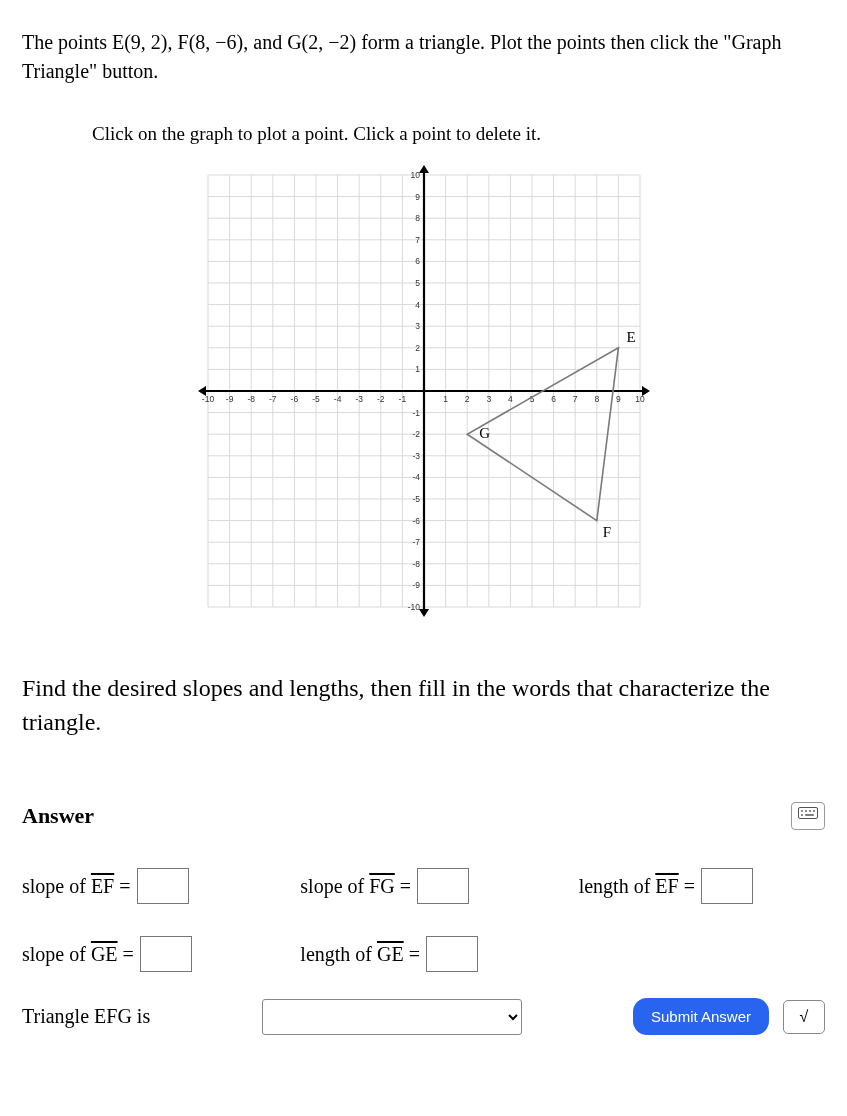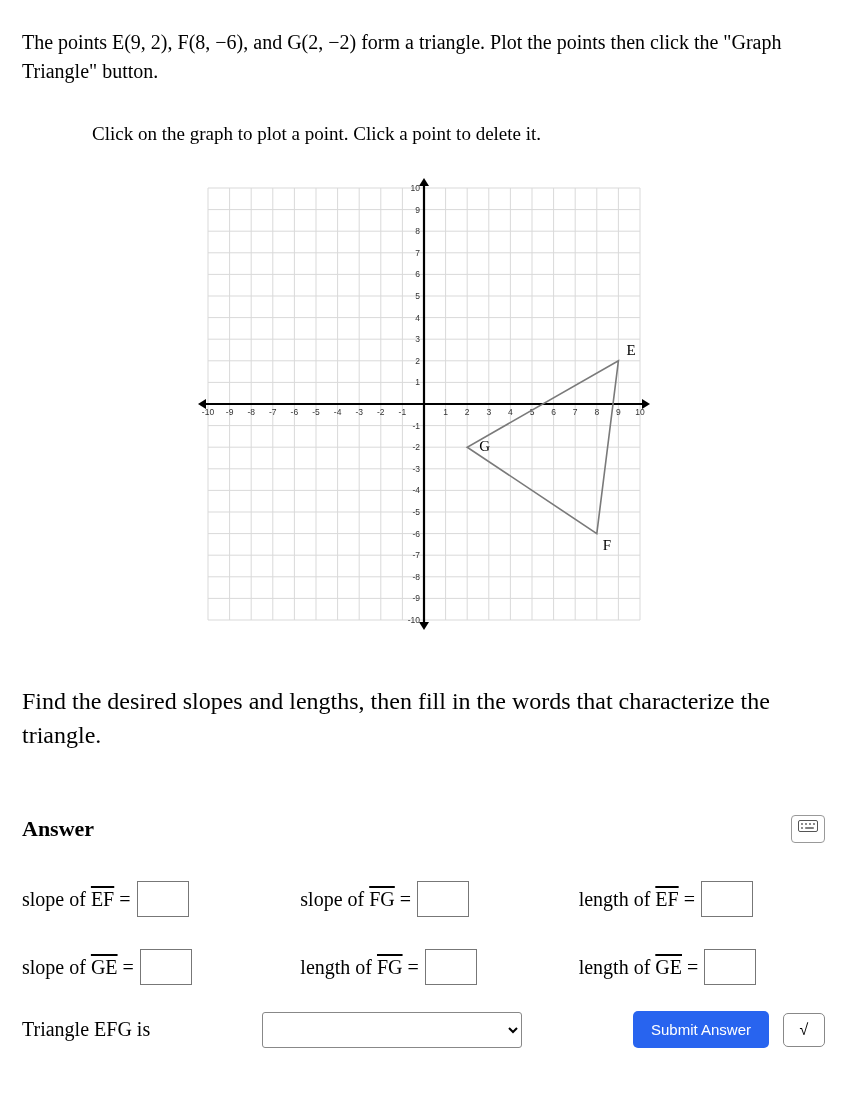--- a/index.html
+++ b/index.html
@@ -13,7 +13,7 @@
     line-height: 1.45;
   }
   .question-text { margin-bottom: 34px; }
-  .instruction { margin: 18px 0 26px 70px; font-size: 19px; }
+  .instruction { margin: 18px 0 13px 70px; font-size: 19px; }
   .graph-wrap { display:flex; justify-content:center; margin-bottom: 50px; }
   .graph-svg { width: 460px; height: 460px; }
   .subprompt { margin-bottom: 60px; font-size: 24px; }

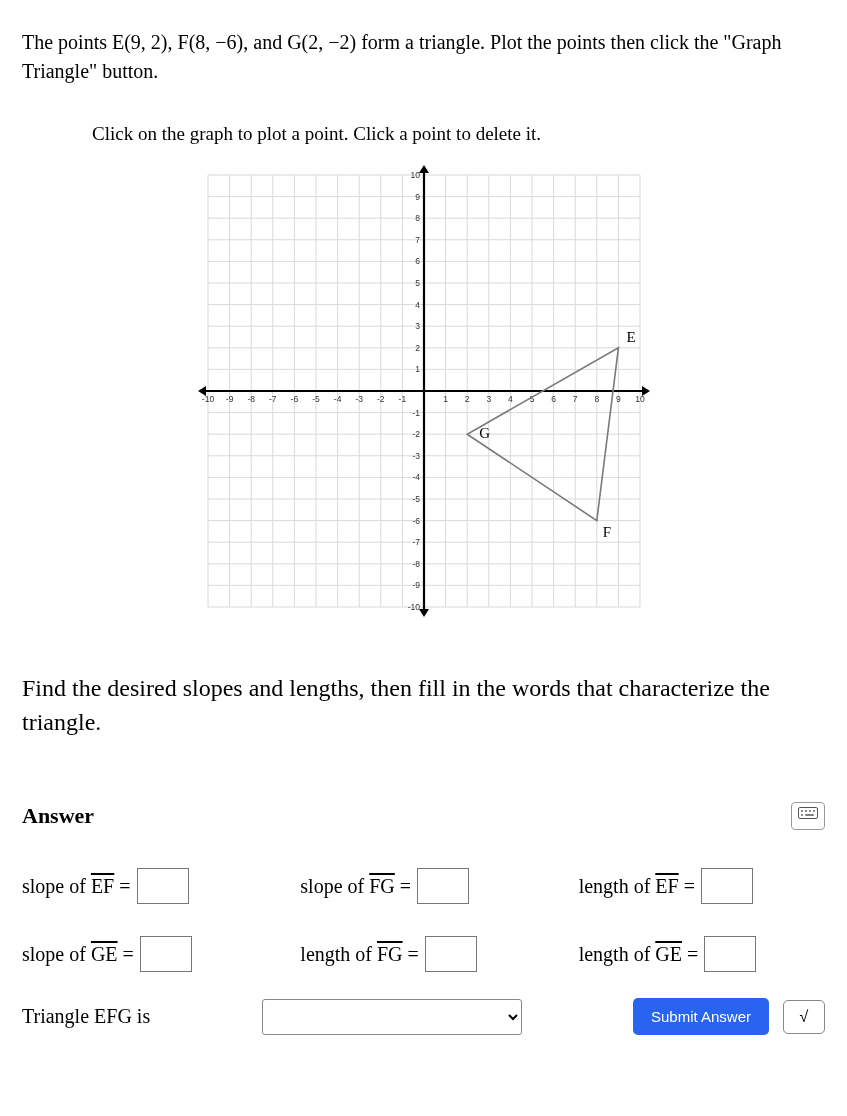--- a/index.html
+++ b/index.html
@@ -198,10 +198,6 @@
     <input class="math-input" type="text" style="">
   </div>
   <div class="field-cell">
-    <span><span>length of </span><span class="overline">FG</span><span> =</span></span>
-    <input class="math-input" type="text" style="">
-  </div>
-  <div class="field-cell">
     <span><span>length of </span><span class="overline">GE</span><span> =</span></span>
     <input class="math-input" type="text" style="">
   </div>

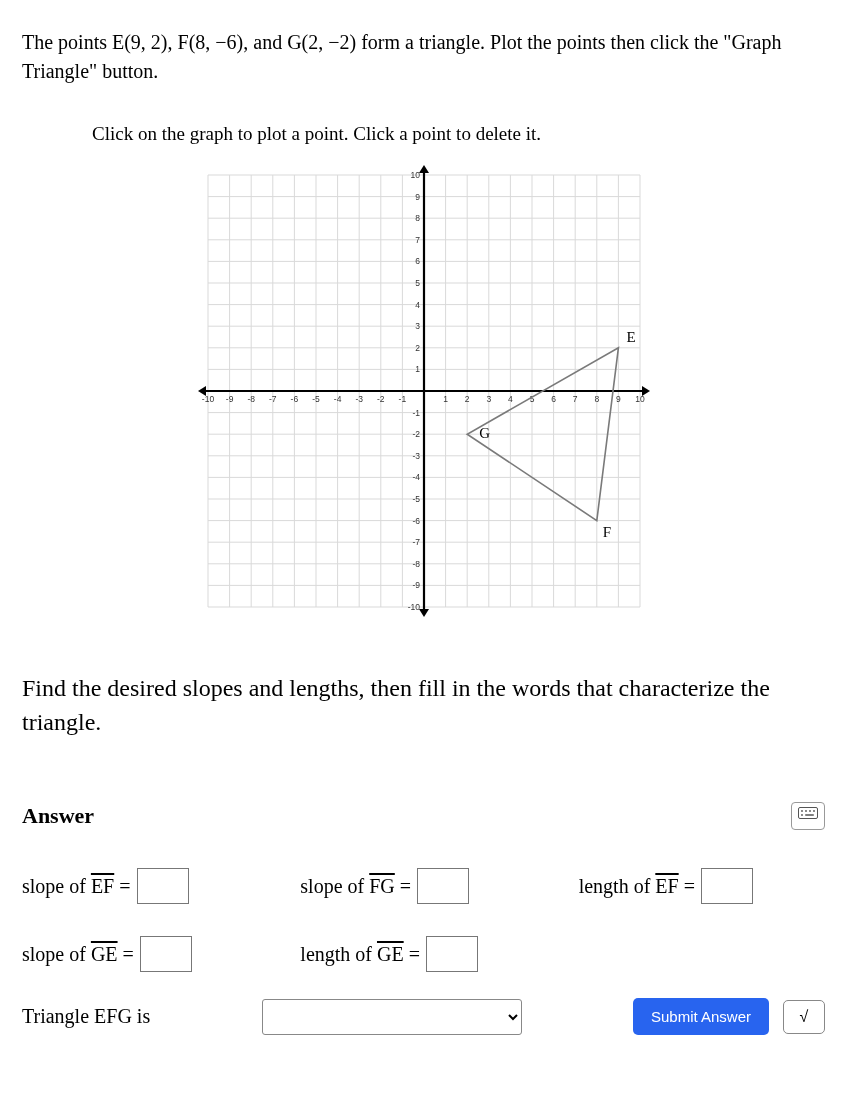--- a/index.html
+++ b/index.html
@@ -45,7 +45,7 @@
     background:#fff; font-size:15px; padding:4px 8px;
   }
   .submit-btn {
-    background:#2864ef; color:#fff; border:none; border-radius:5px;
+    background:#2864ef; color:#fff; border:none; border-radius:14px;
     padding:10px 18px; font-size:15px; font-family: Arial, sans-serif;
   }
   .sqrt-btn {

